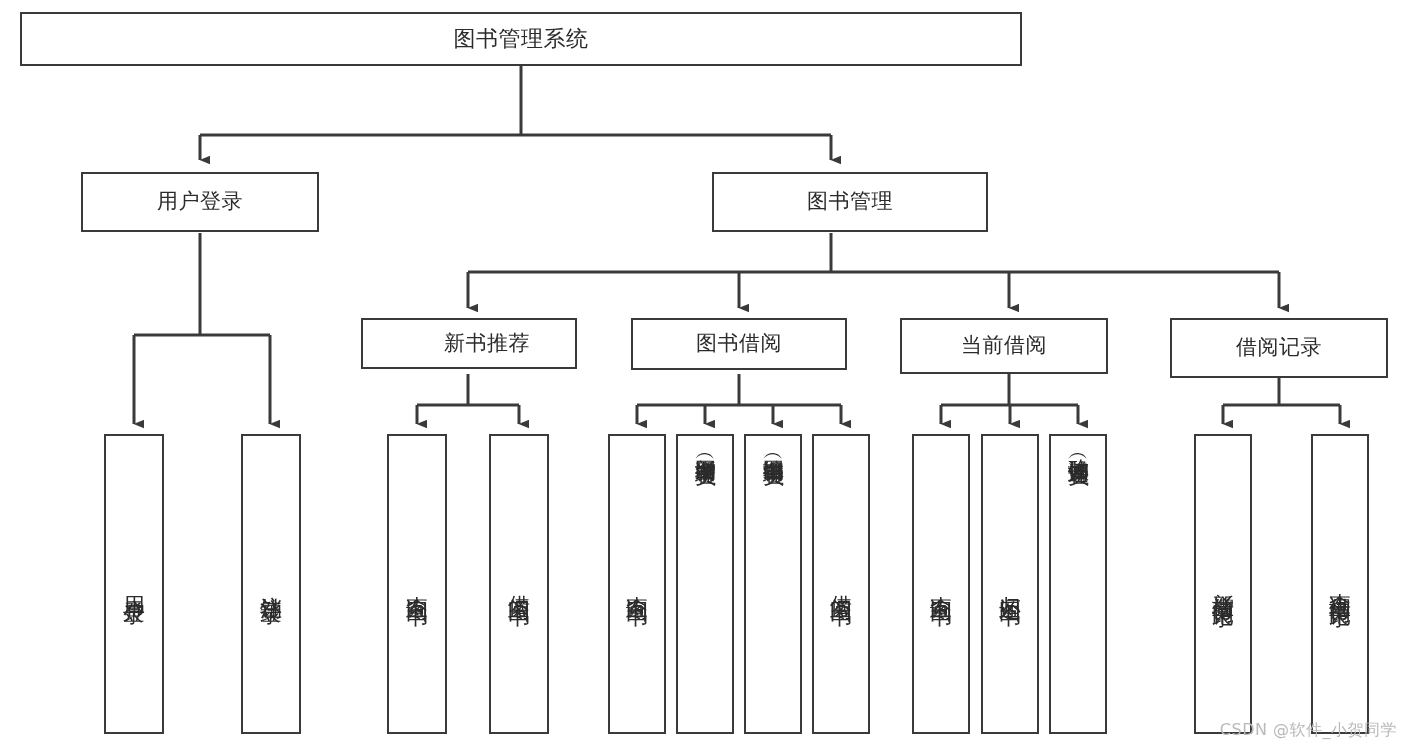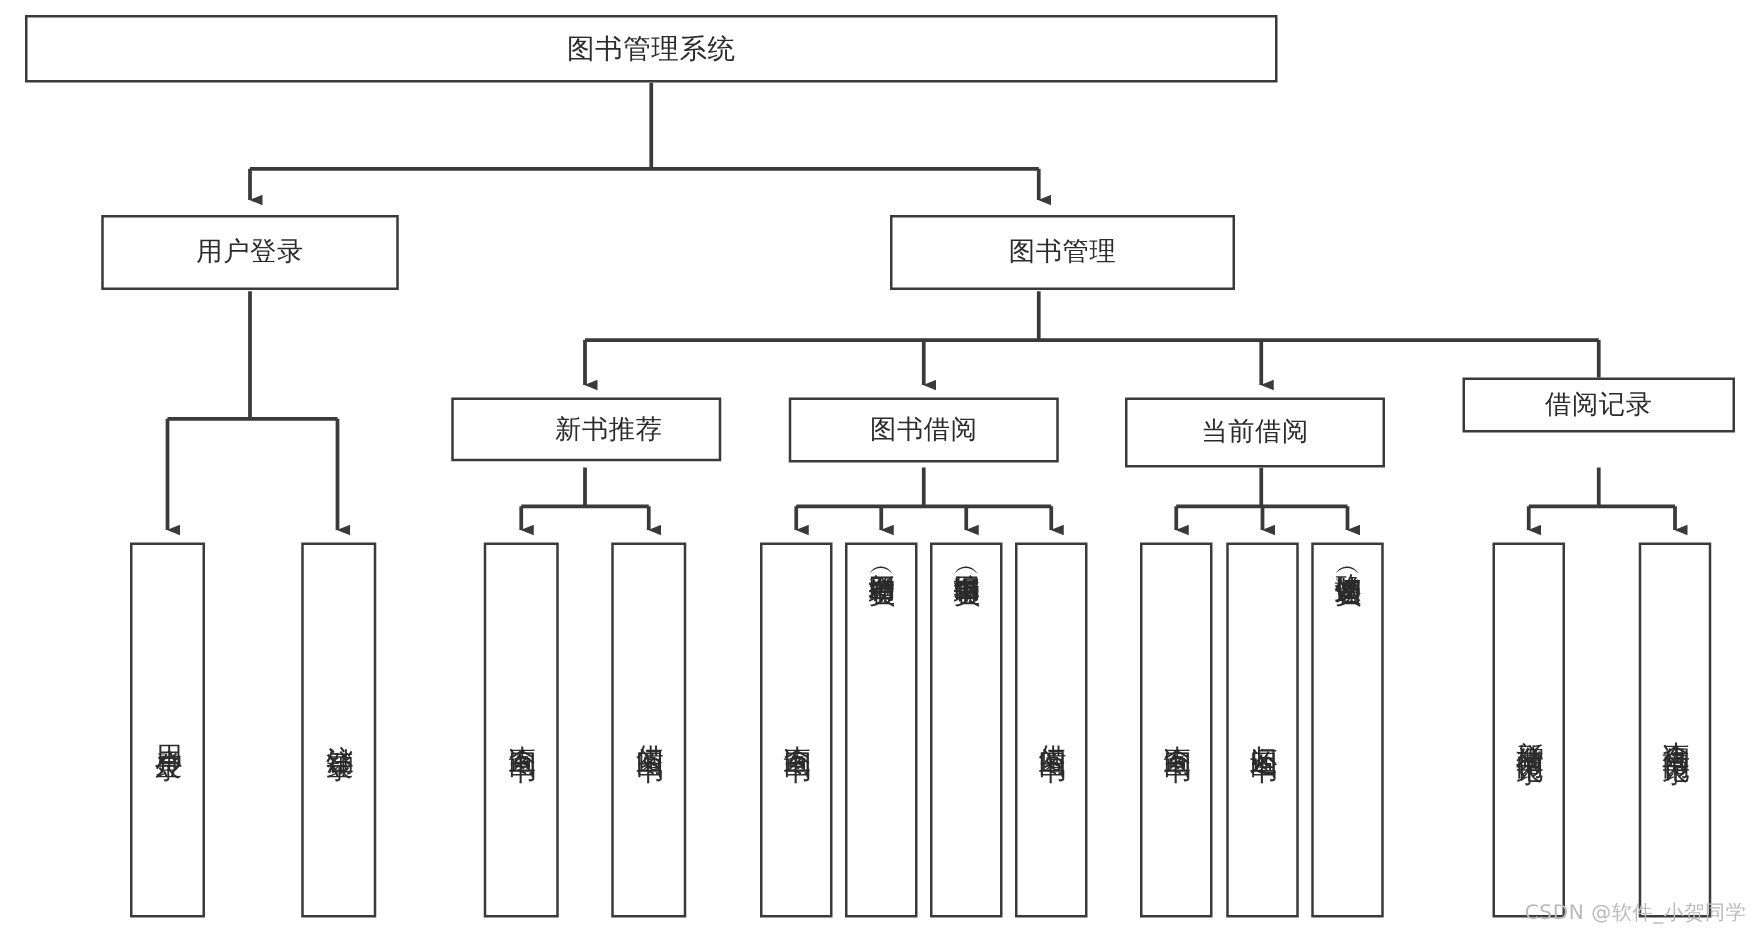--- a/index.html
+++ b/index.html
@@ -47,7 +47,6 @@
     font-size: 21px;
     letter-spacing: 0.5px;
     white-space: nowrap;
-    font-family: Liberation Serif, serif;
   }
   .node.title .node-label {
     font-size: 22px;

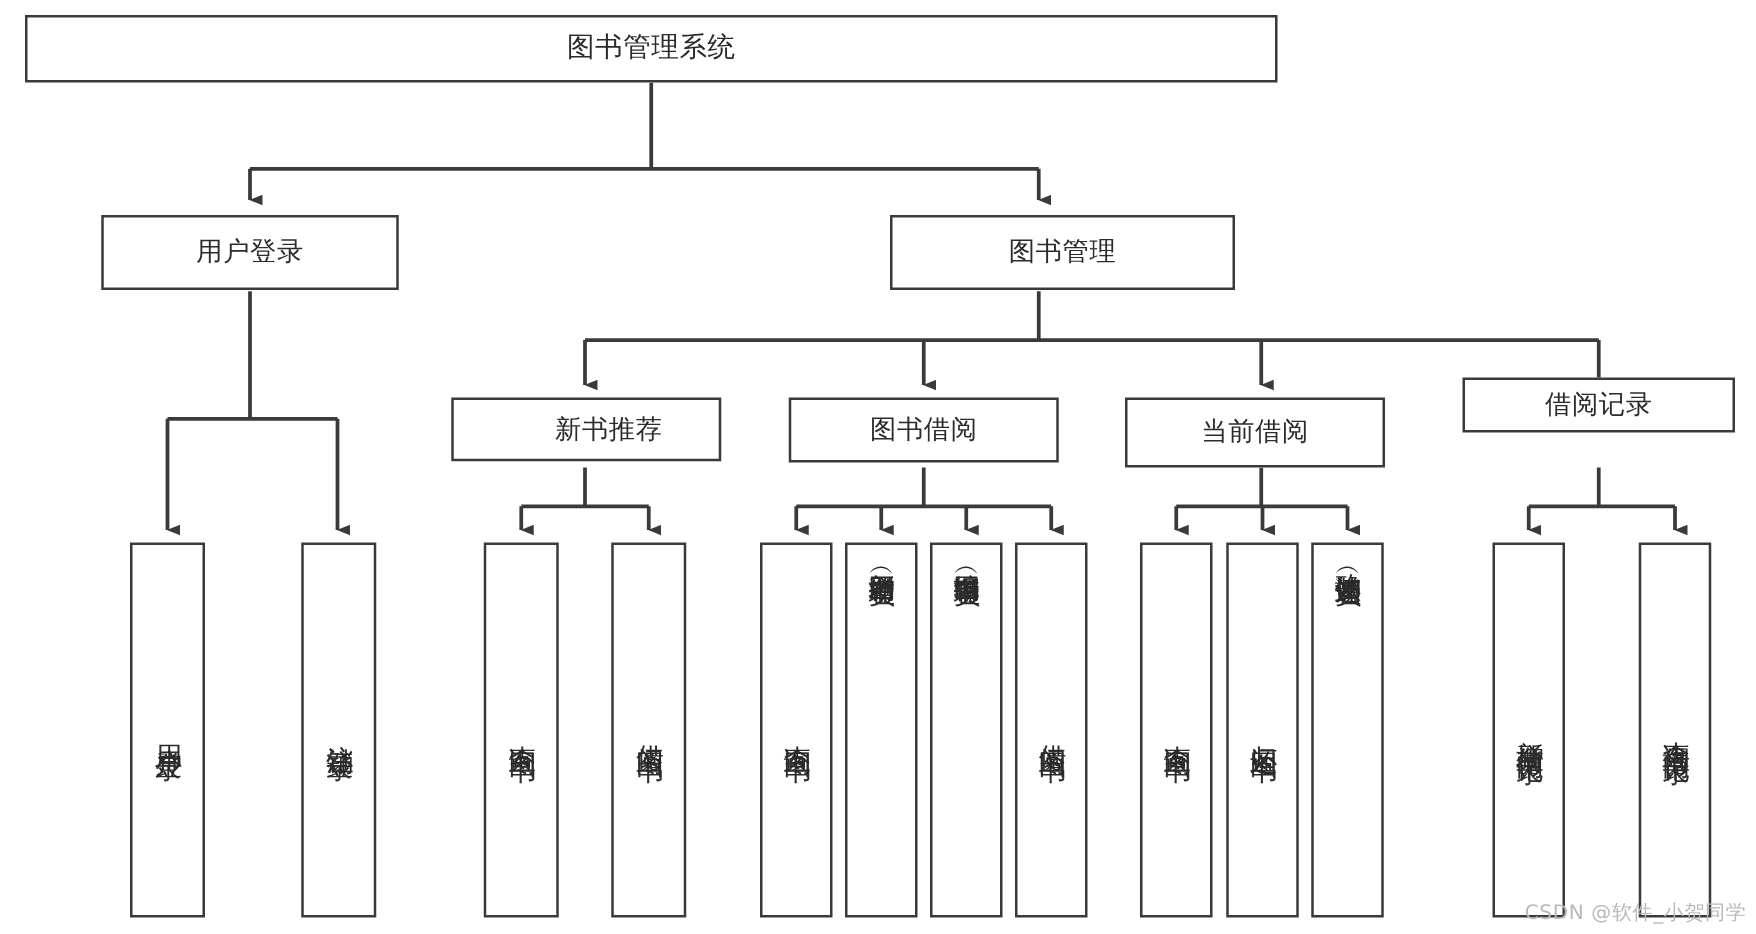--- a/index.html
+++ b/index.html
@@ -166,7 +166,7 @@
     <span class="node-label">当前借阅</span>
   </div>
 
-  <div class="node horiz" style="left:1170px; top:302px; width:218px; height:44px;">
+  <div class="node horiz" style="left:1170px; top:318px; width:218px; height:60px;">
     <span class="node-label">借阅记录</span>
   </div>
 

